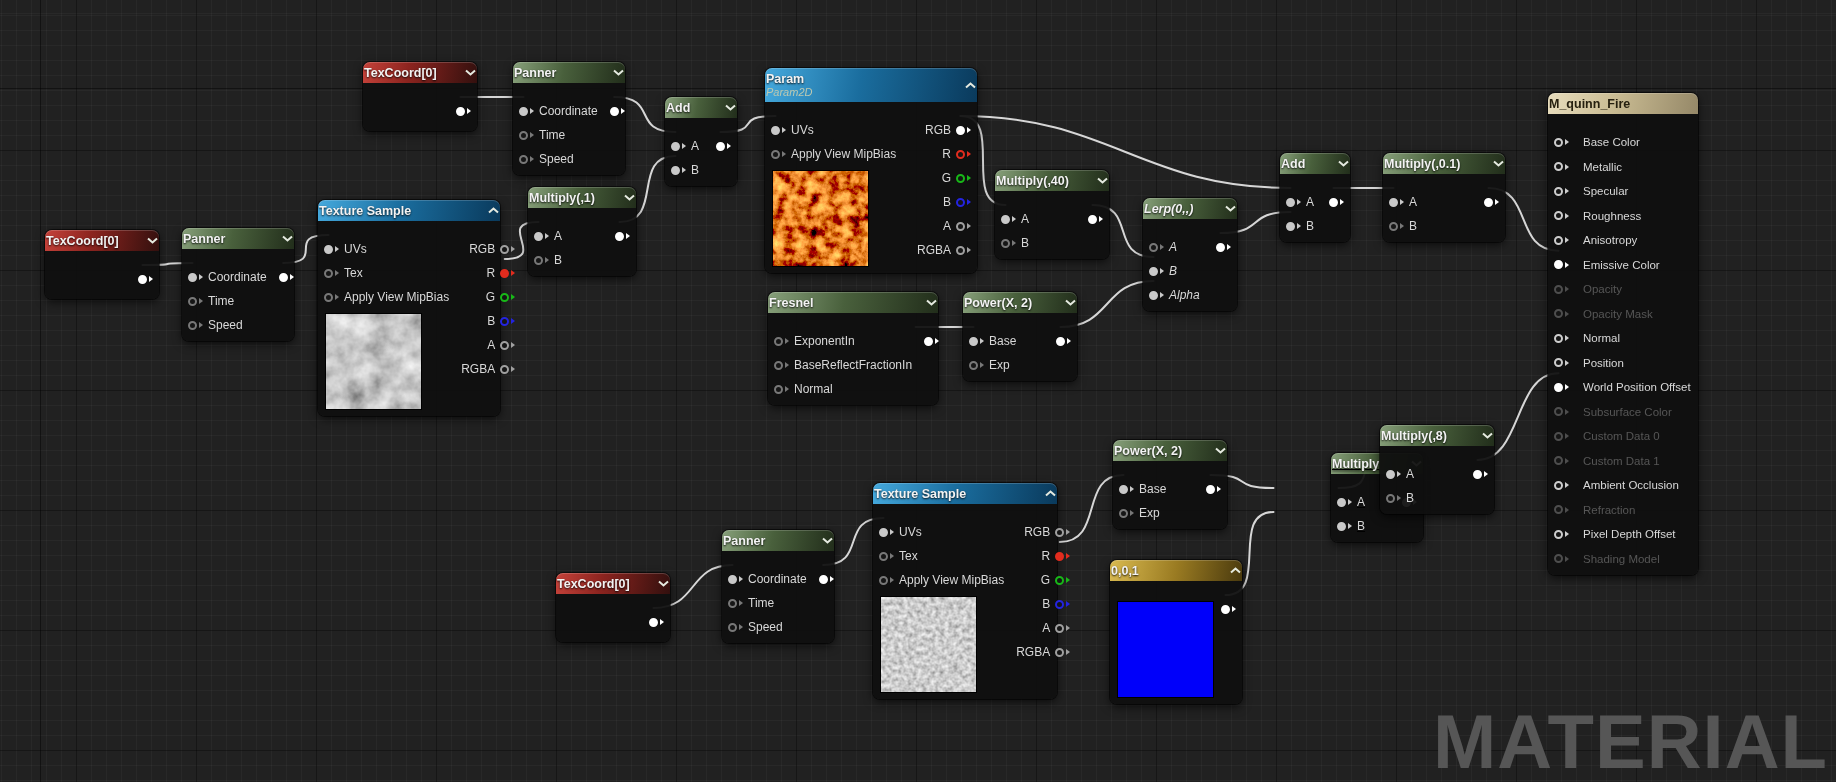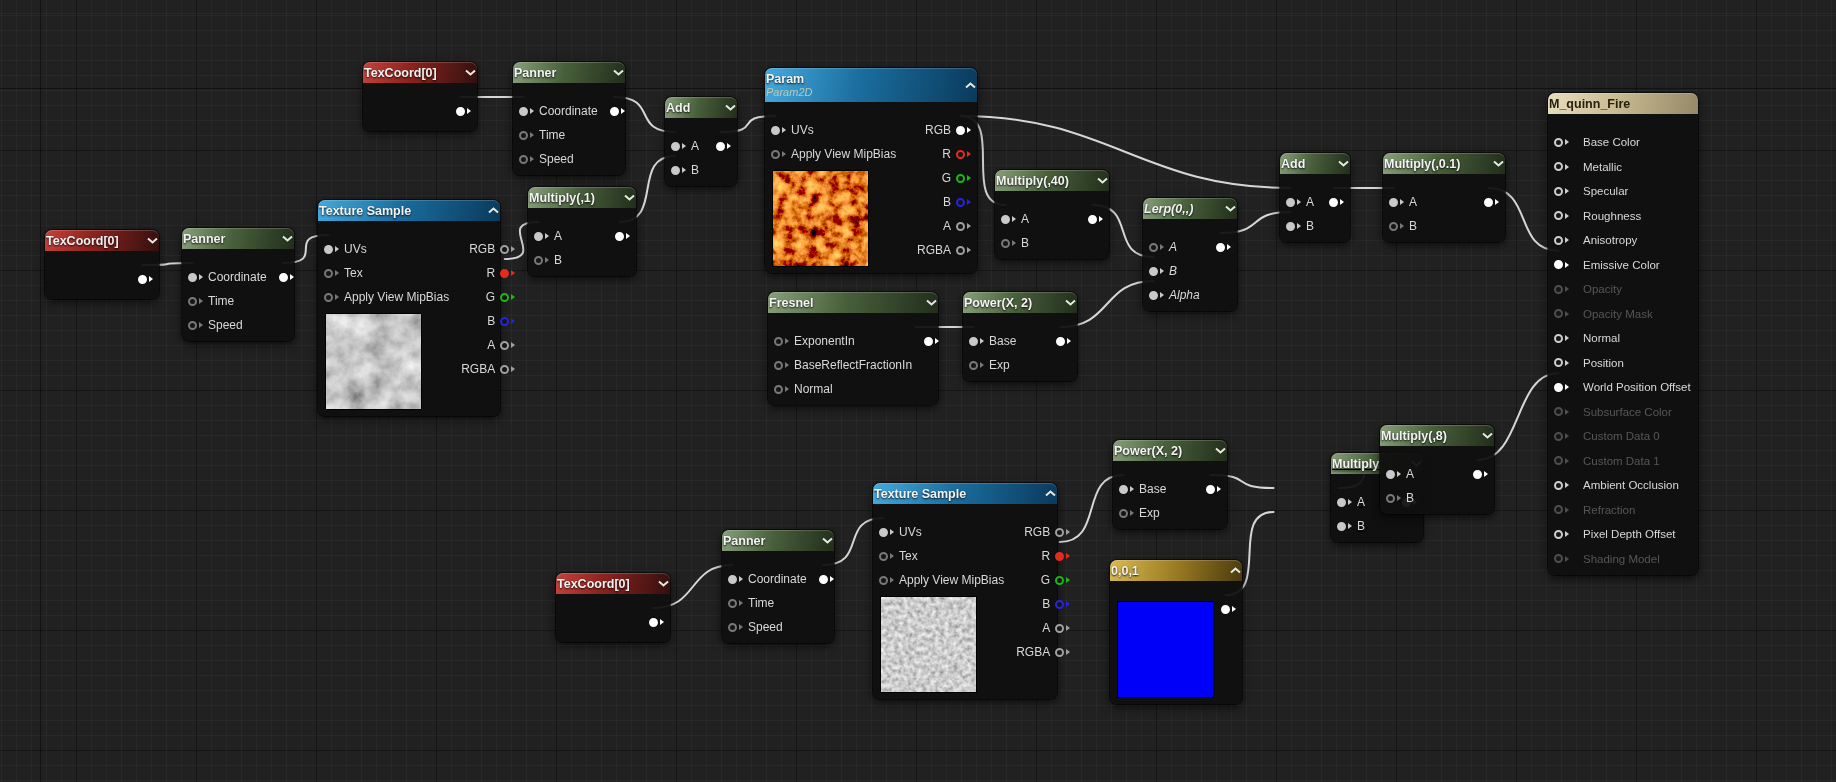--- a/index.html
+++ b/index.html
@@ -76,6 +76,7 @@
       <path d="M1338.5,488 C1383.5,488 1345.5,460 1390.5,460" class="wire" data-name="wire"></path>
       <path d="M1477.5,460 C1522.5,460 1513.5,373.25 1558.5,373.25" class="wire" data-name="wire"></path>
     </svg>
+  <div id="watermark" data-name="material-watermark">MATERIAL</div>
 <div class="node" data-name="node-texcoord-top" style="left: 363px; top: 62px; width: 114px;">
       <div class="nhead h-red" data-name="node-header">
         <div class="twrap" data-name="node-title-wrap">

